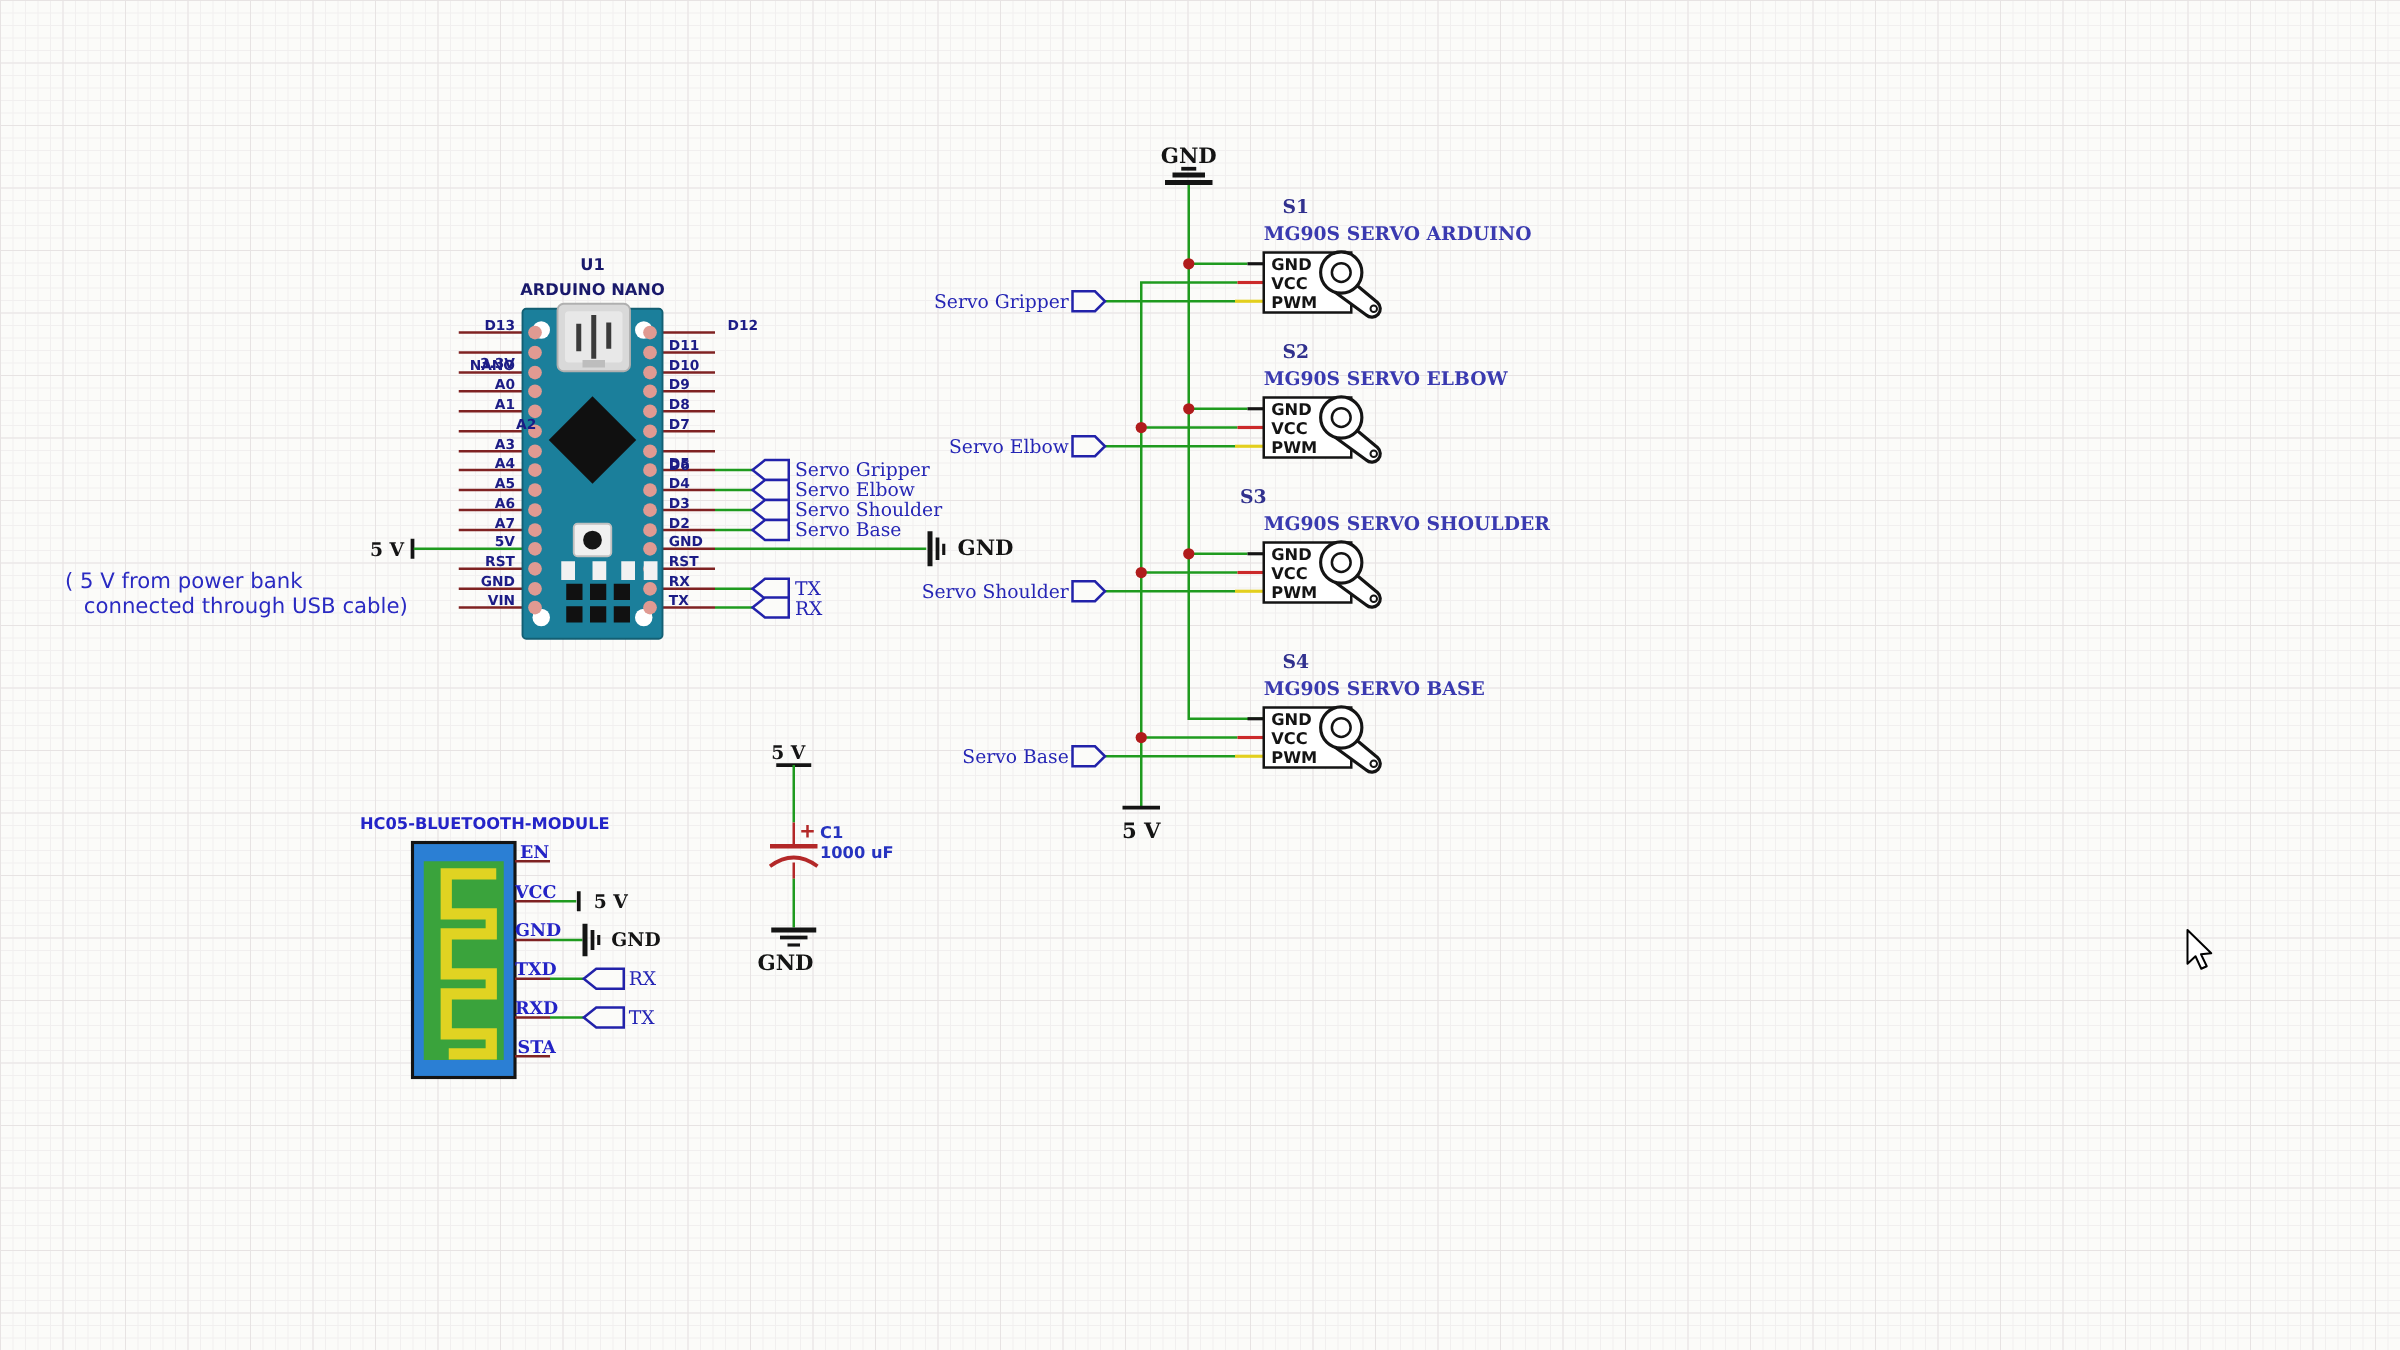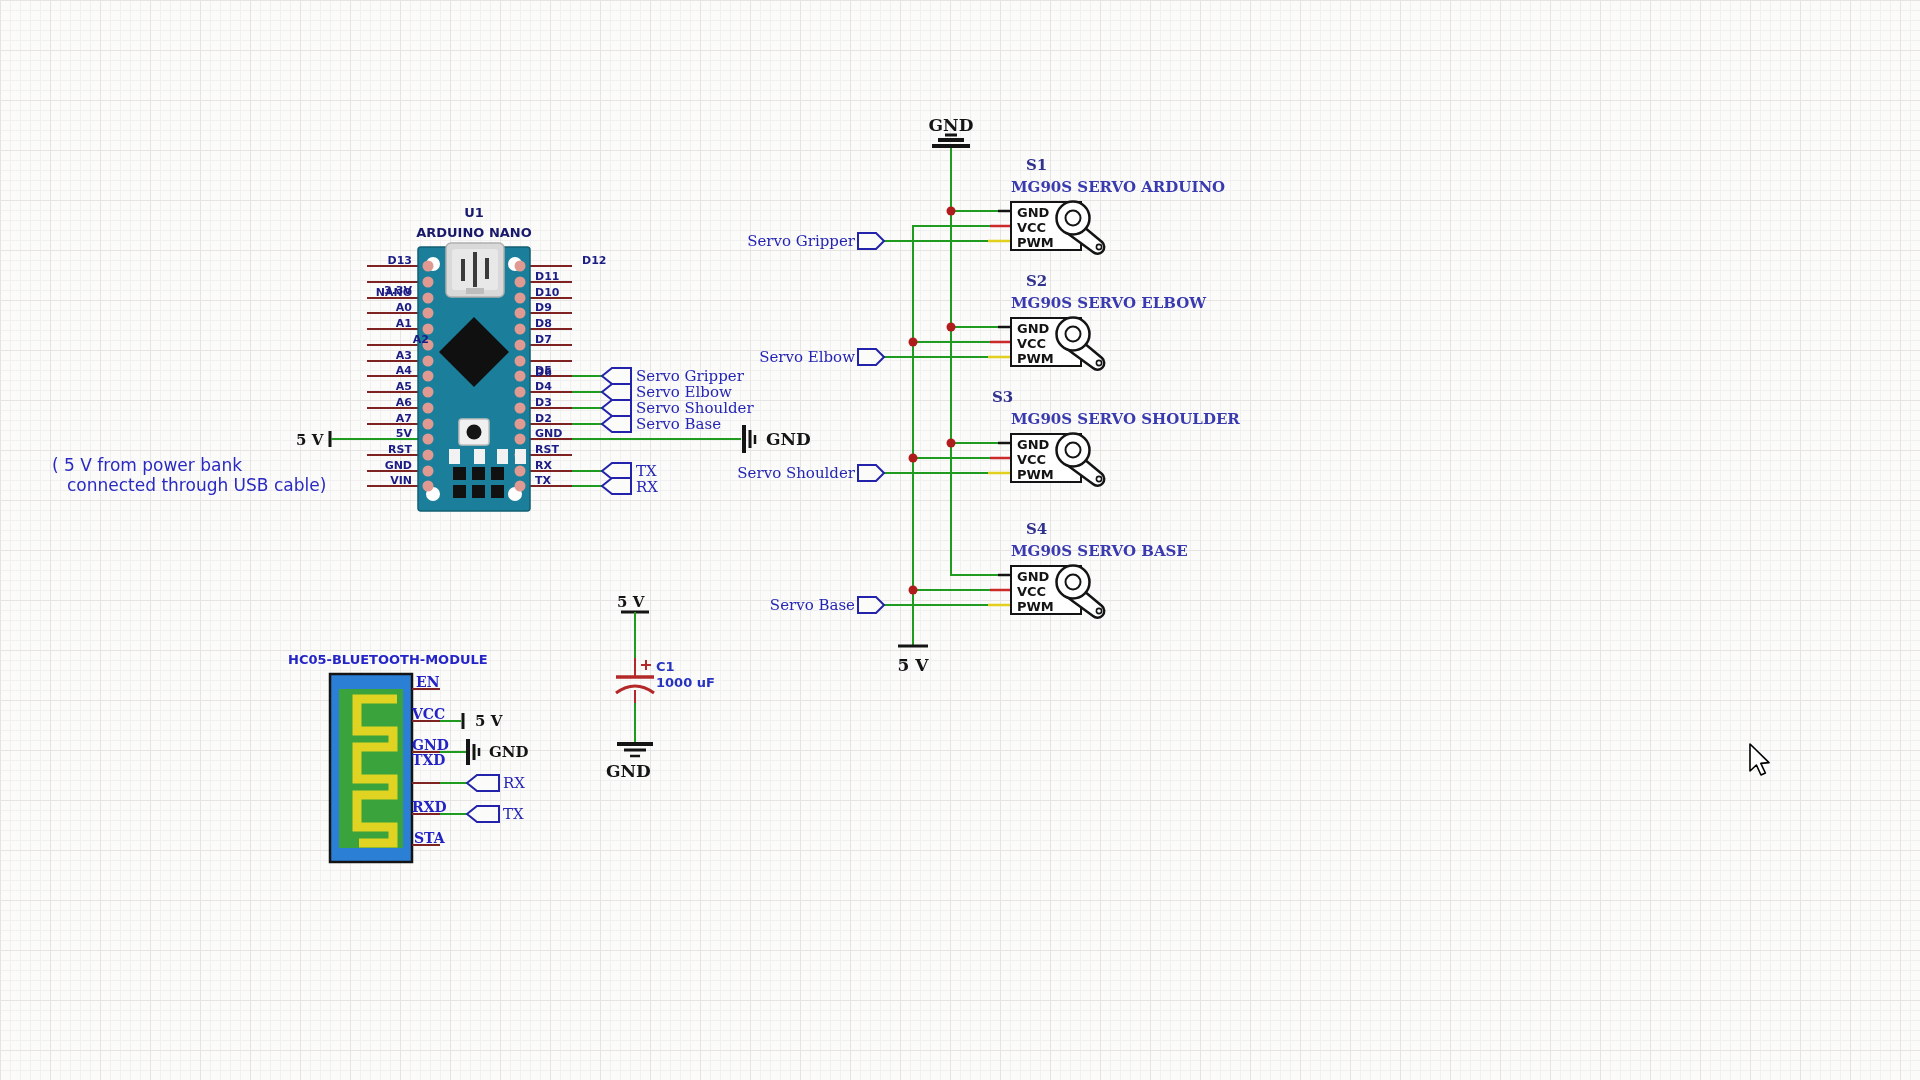--- a/index.html
+++ b/index.html
@@ -387,7 +387,7 @@
 <div class="lbl btpin" style="left:416px;top:674px;">EN</div>
 <div class="lbl btpin" style="left:412px;top:706px;">VCC</div>
 <div class="lbl btpin" style="left:412px;top:737px;">GND</div>
-<div class="lbl btpin" style="left:412px;top:752px;">TXD</div>
+<div class="lbl btpin" style="left:412px;top:768px;">TXD</div>
 <div class="lbl btpin" style="left:412px;top:799px;">RXD</div>
 <div class="lbl btpin" style="left:414px;top:830px;">STA</div>
 <div class="lbl symlbl-sm" style="left:475px;top:712px;">5 V</div>

